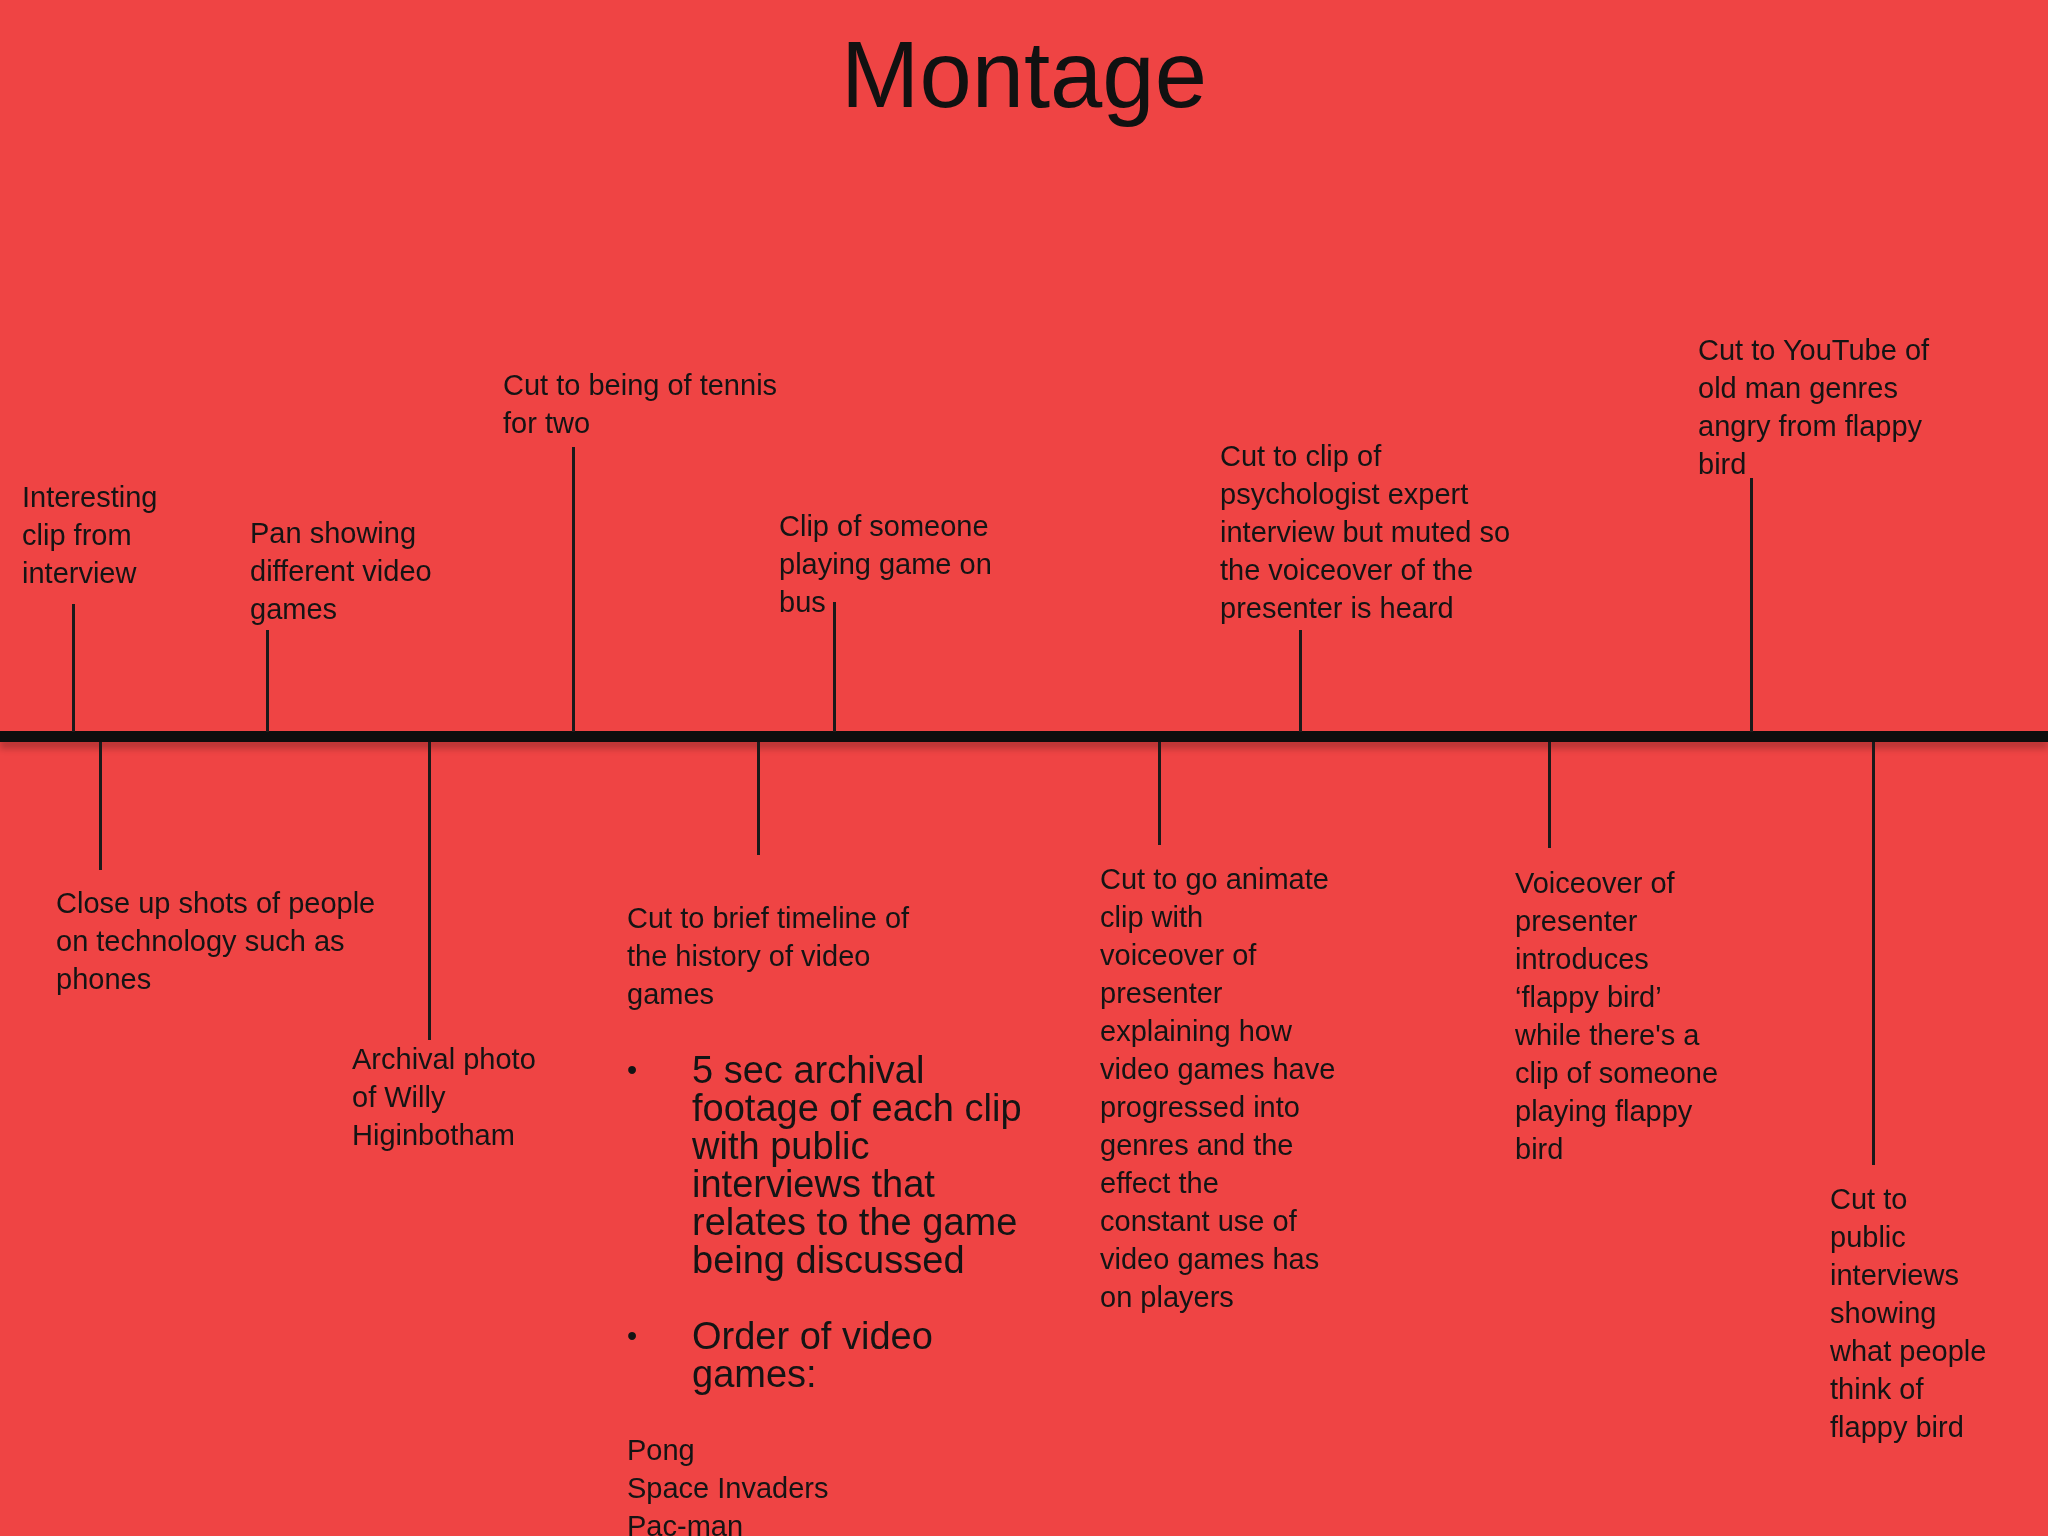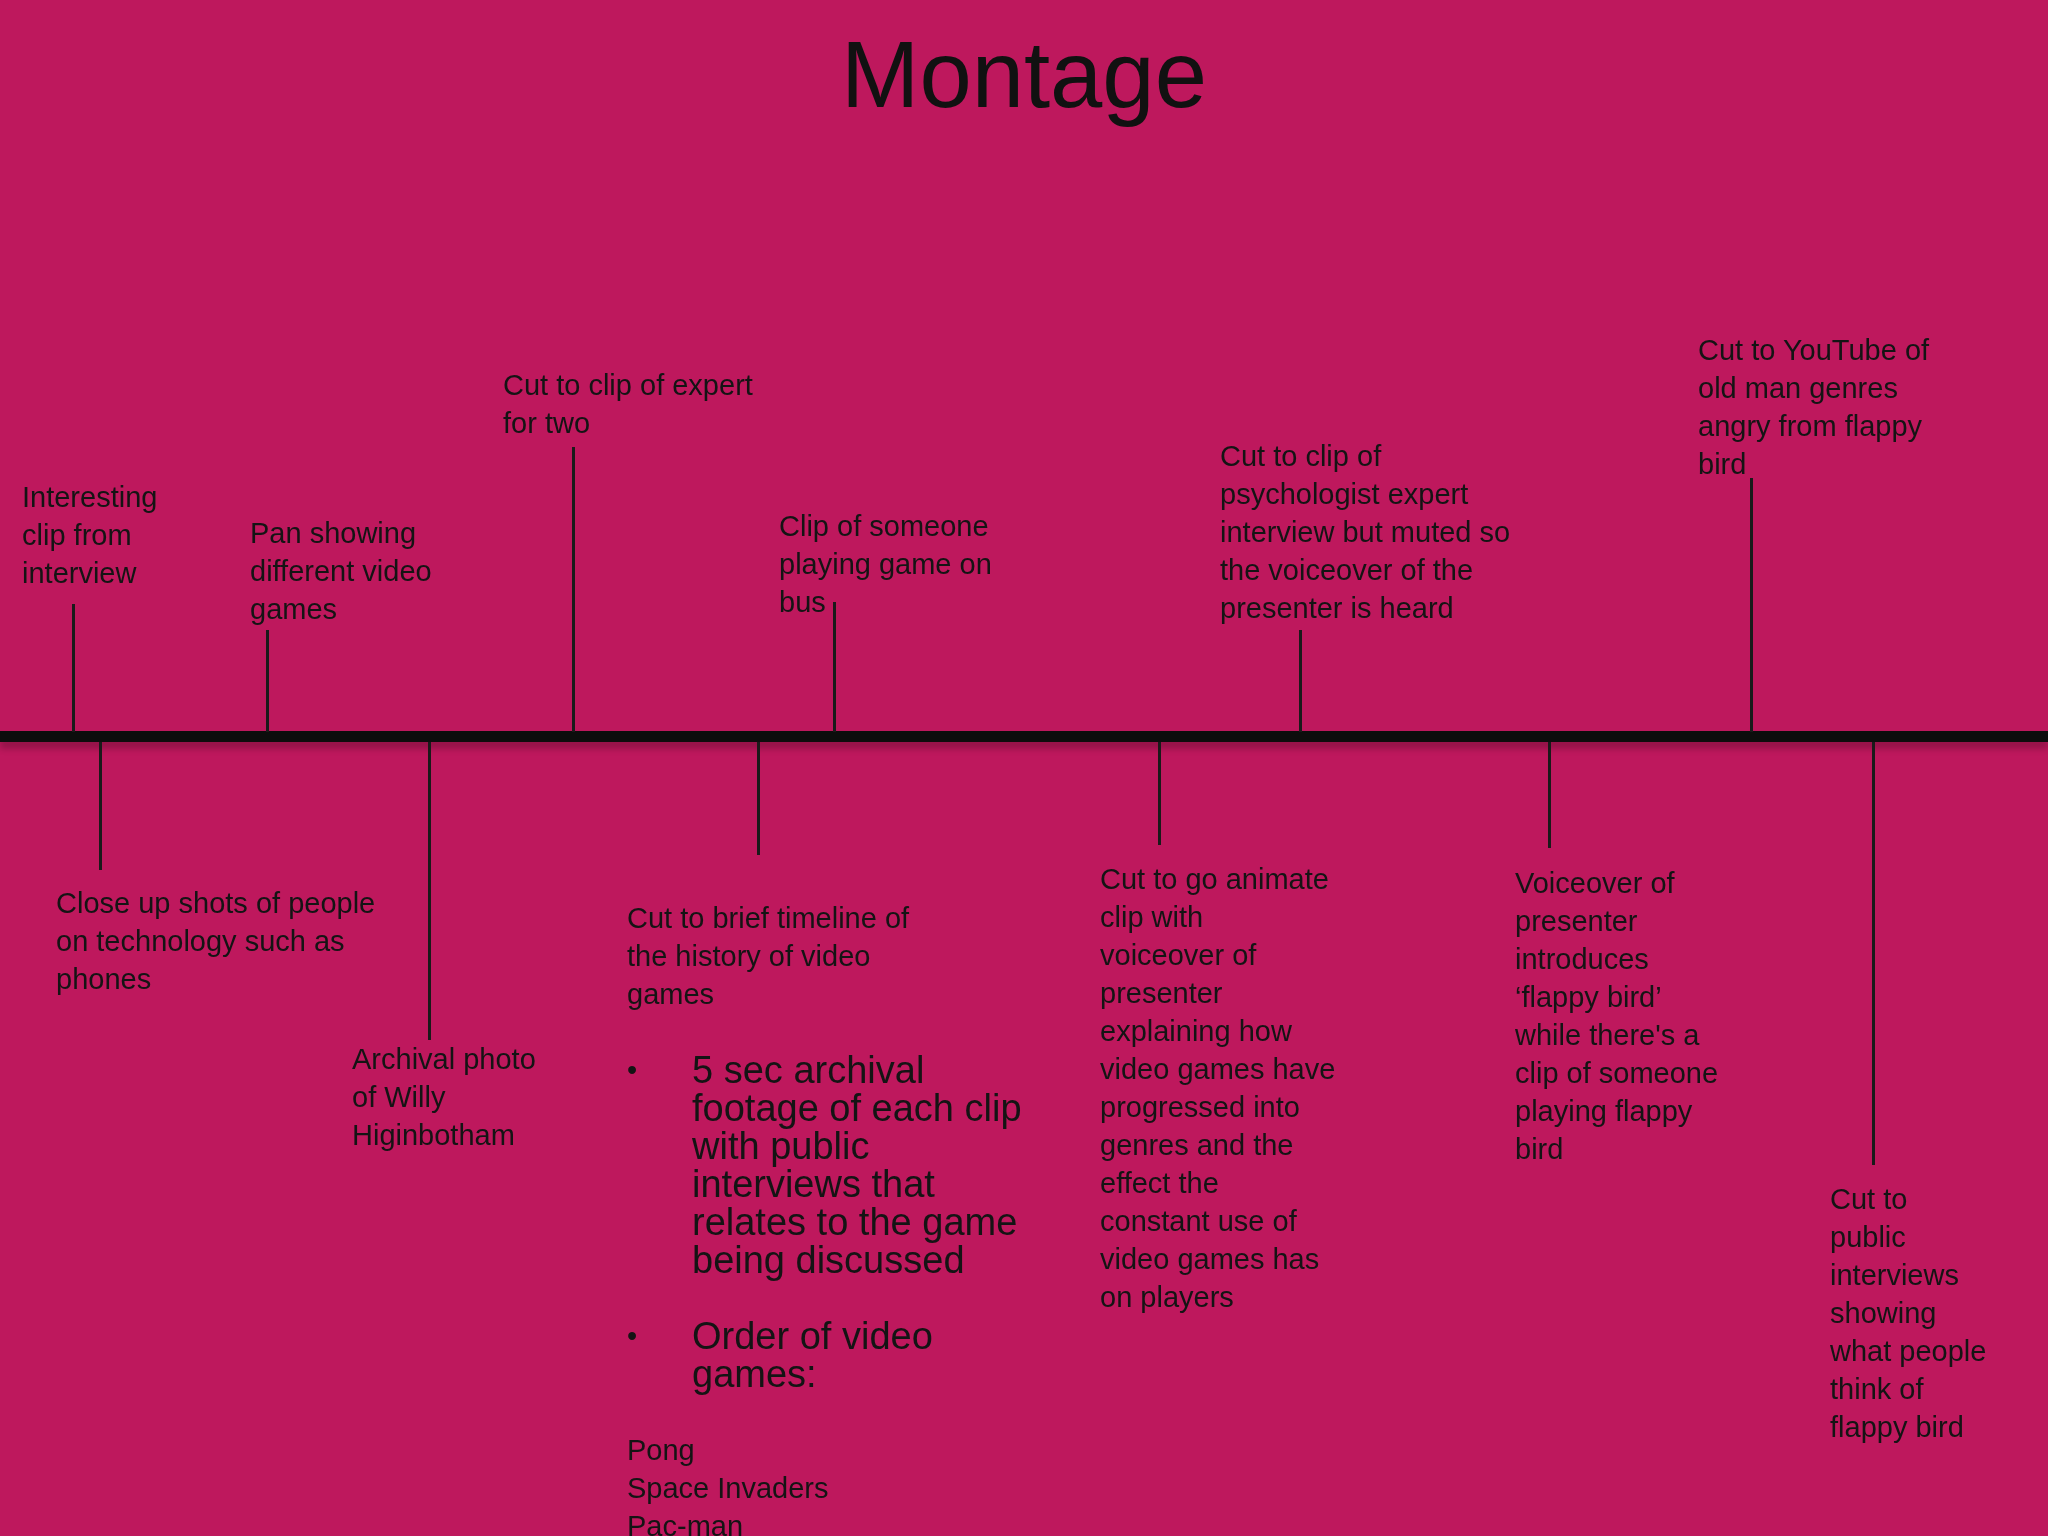--- a/index.html
+++ b/index.html
@@ -11,7 +11,7 @@
     position: relative;
     width: 2048px;
     height: 1536px;
-    background: #be185d;
+    background: #ef4444;
     overflow: hidden;
     font-family: "Liberation Sans", sans-serif;
     color: #141414;

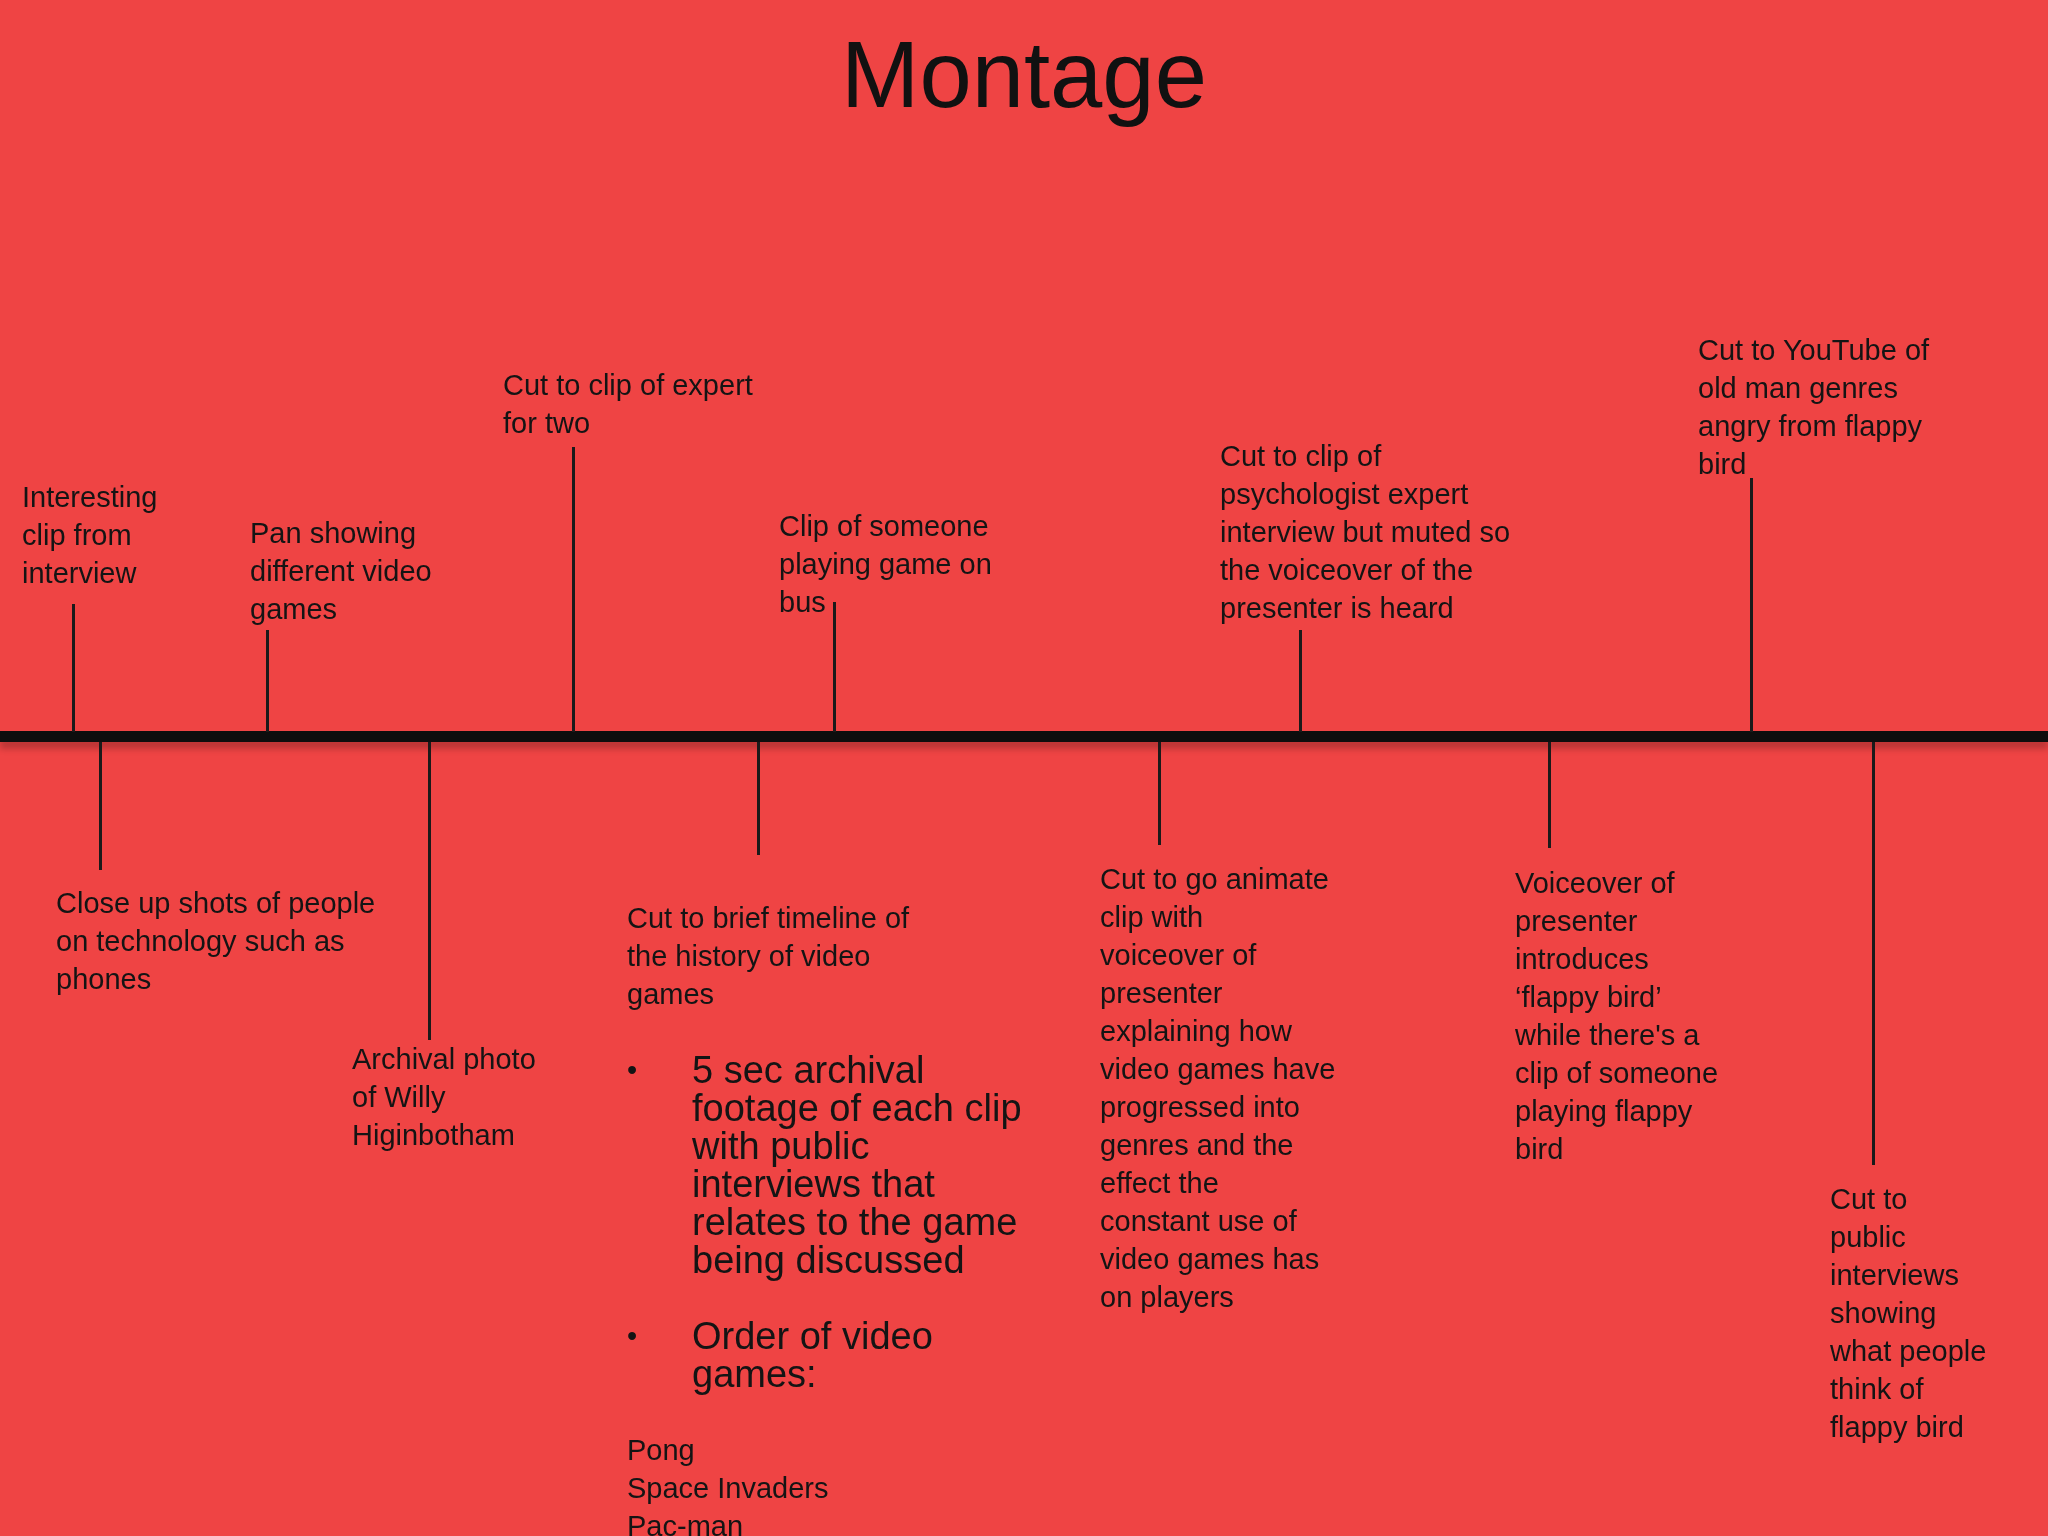--- a/index.html
+++ b/index.html
@@ -123,7 +123,7 @@
   <div class="event-label l-pan">Pan showing
 different video
 games</div>
-  <div class="event-label l-tennis">Cut to clip of expert
+  <div class="event-label l-tennis">Cut to being of tennis
 for two</div>
   <div class="event-label l-bus">Clip of someone
 playing game on

